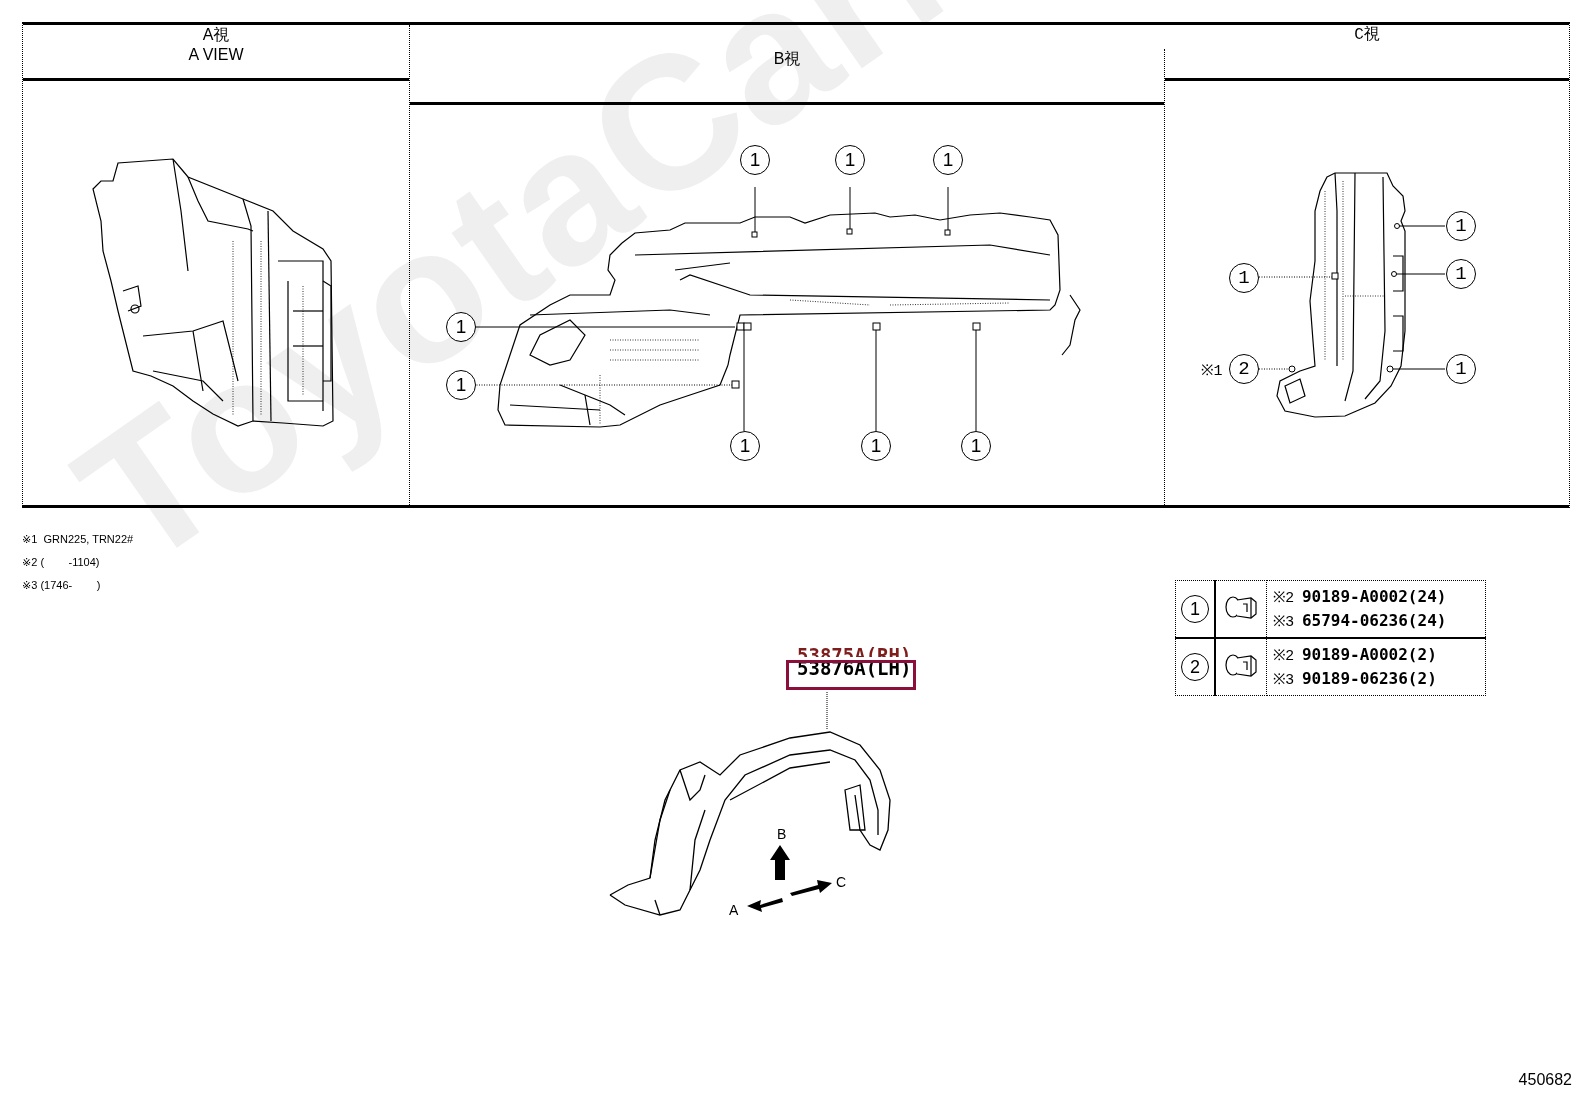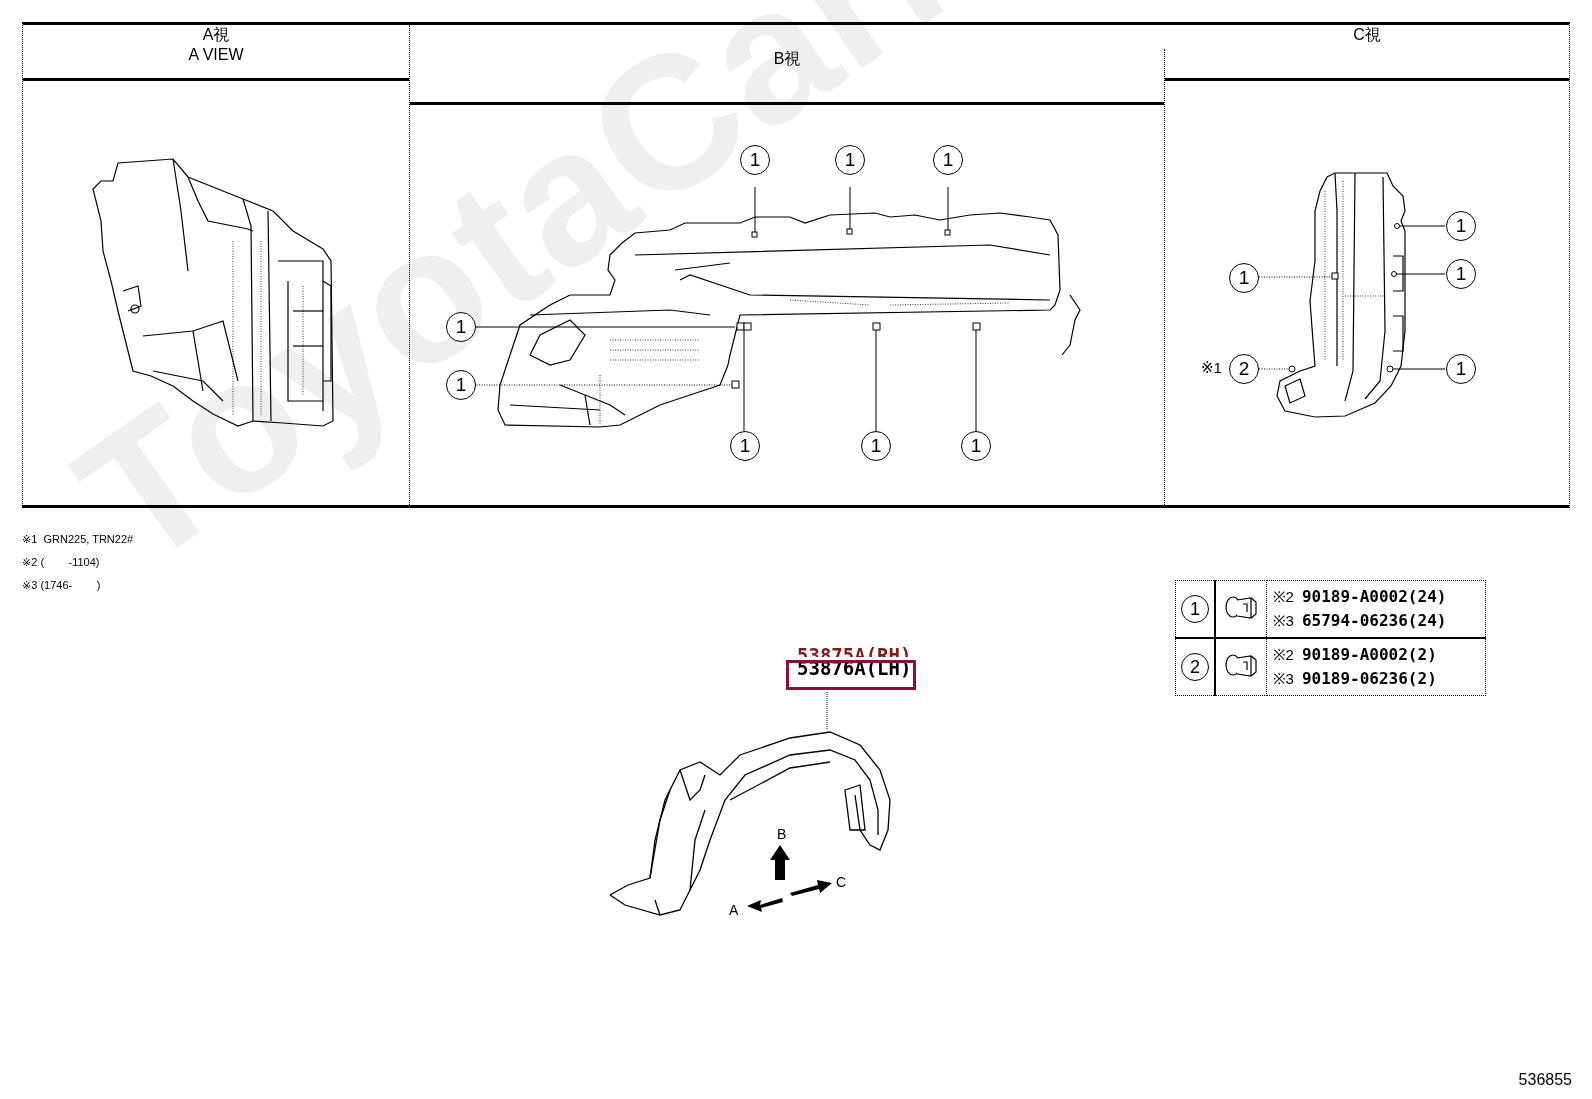--- a/index.html
+++ b/index.html
@@ -18,7 +18,7 @@
   .view-head { height: 56px; border-bottom: 3px solid #000; text-align: center;
                font-size: 16px; line-height: 20px; box-sizing: border-box; }
   .view-body { flex: 1; position: relative; }
-  .view-a { width: 387px; } .view-b { width: 756px; margin-top: 24px; } .view-c { width: 405px; }
+  .view-a { width: 387px; } .view-b { width: 756px; margin-top: 24px; } .view-c { width: 405px; font-family: Liberation Mono, monospace; }
   svg { position: absolute; left: 0; top: 0; overflow: visible; }
   .callout { position: absolute; width: 28px; height: 28px; border: 1.5px solid #000; border-radius: 50%;
              background: #fff; font-size: 19px; line-height: 28px; text-align: center;

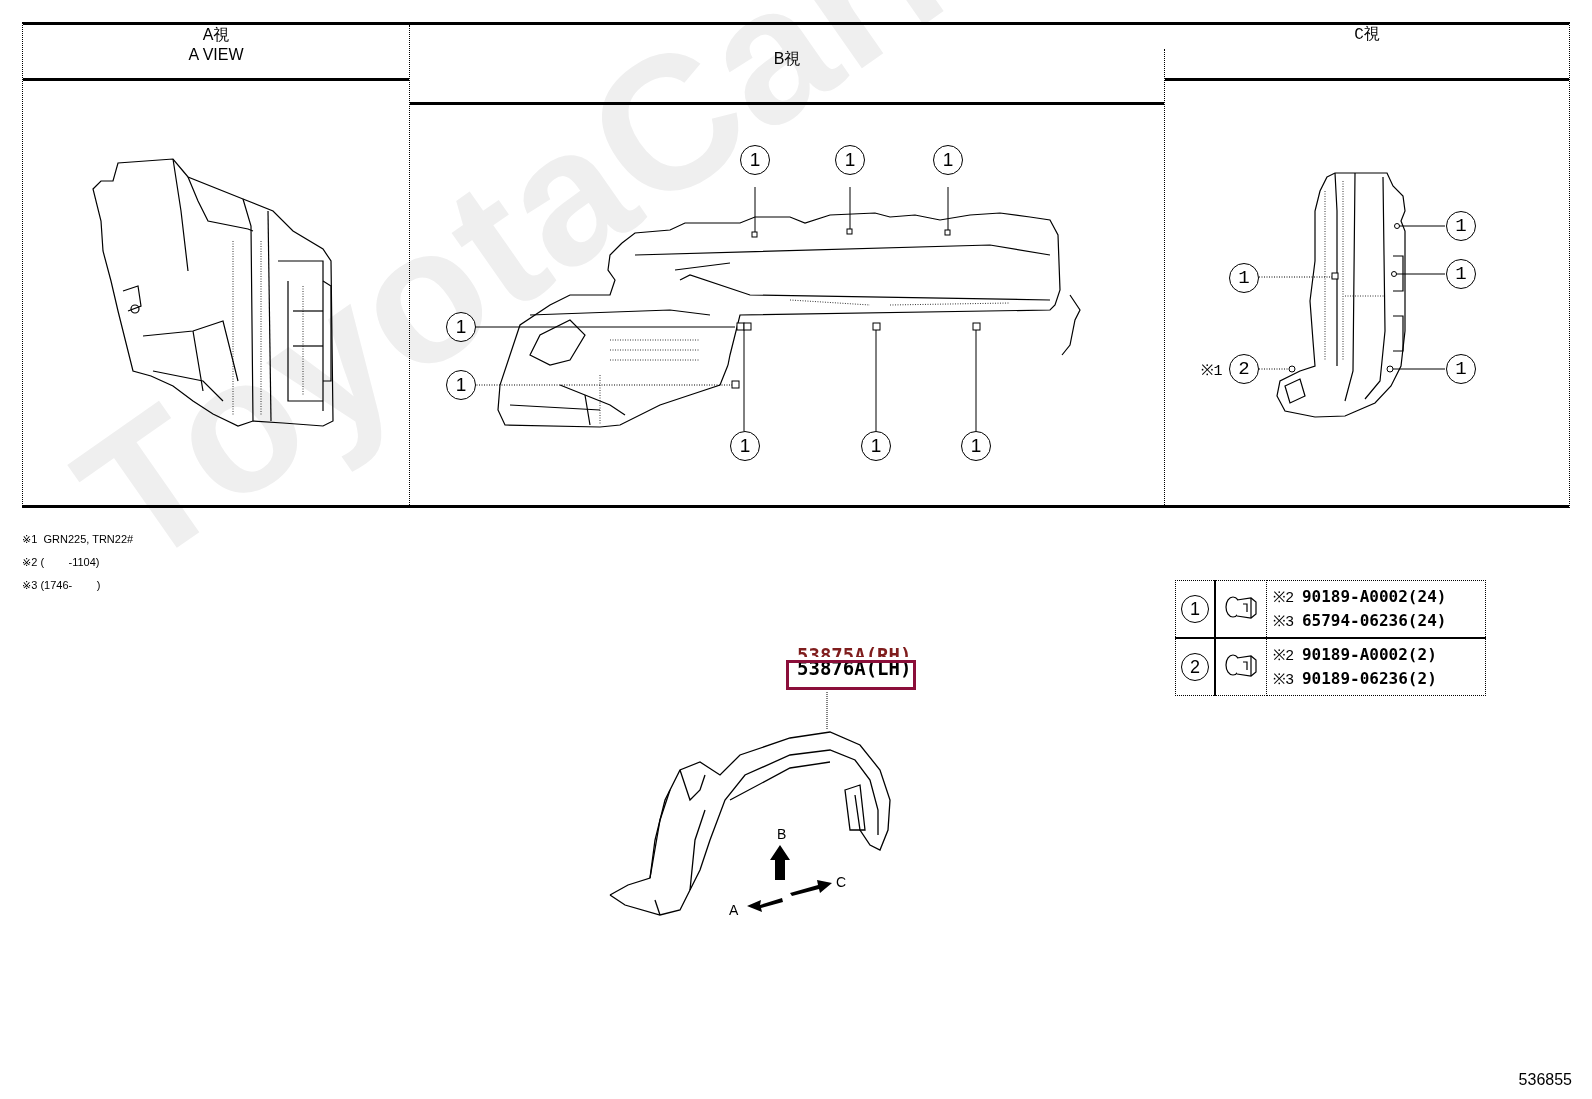--- a/index.html
+++ b/index.html
@@ -260,6 +260,6 @@
 <div class="dir" style="left:836px;top:874px">C</div>
 <div class="dir" style="left:729px;top:902px">A</div>
 
-<div class="docnum">536855</div>
+<div class="docnum">450682</div>
 
 </body></html>

